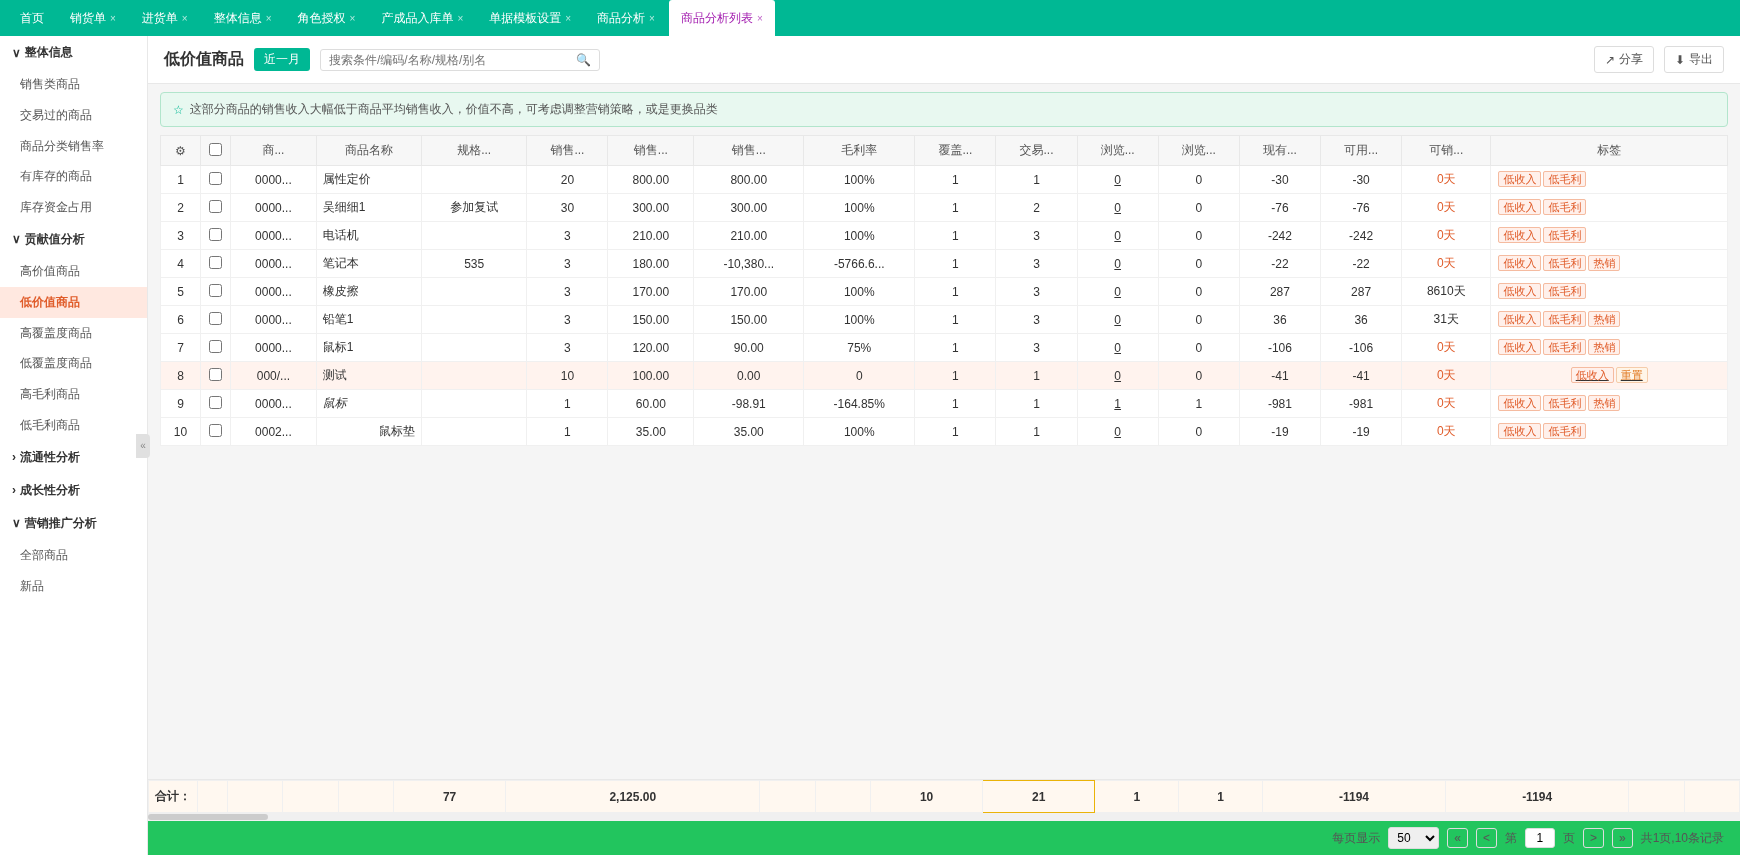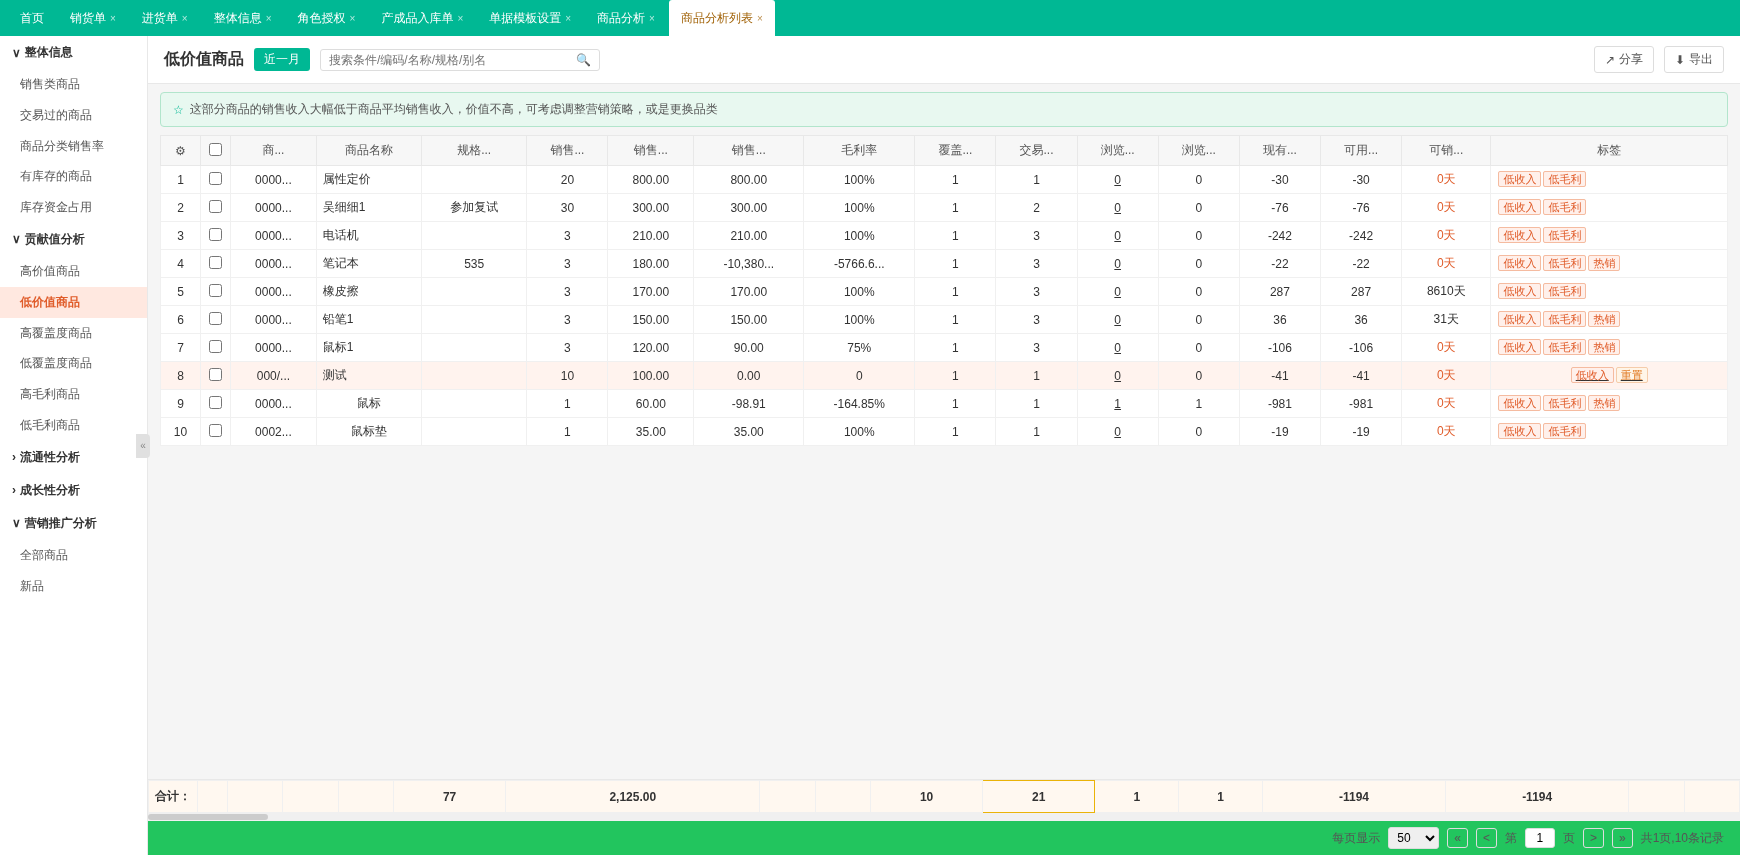--- a/index.html
+++ b/index.html
@@ -25,7 +25,7 @@
       gap: 4px;
       height: 36px;
     }
-    .nav-item.active { background: #fff; color: #a16207; }
+    .nav-item.active { background: #fff; color: #a21caf; }
     .nav-item .close-x { font-size: 10px; color: inherit; opacity: 0.7; }
     
     

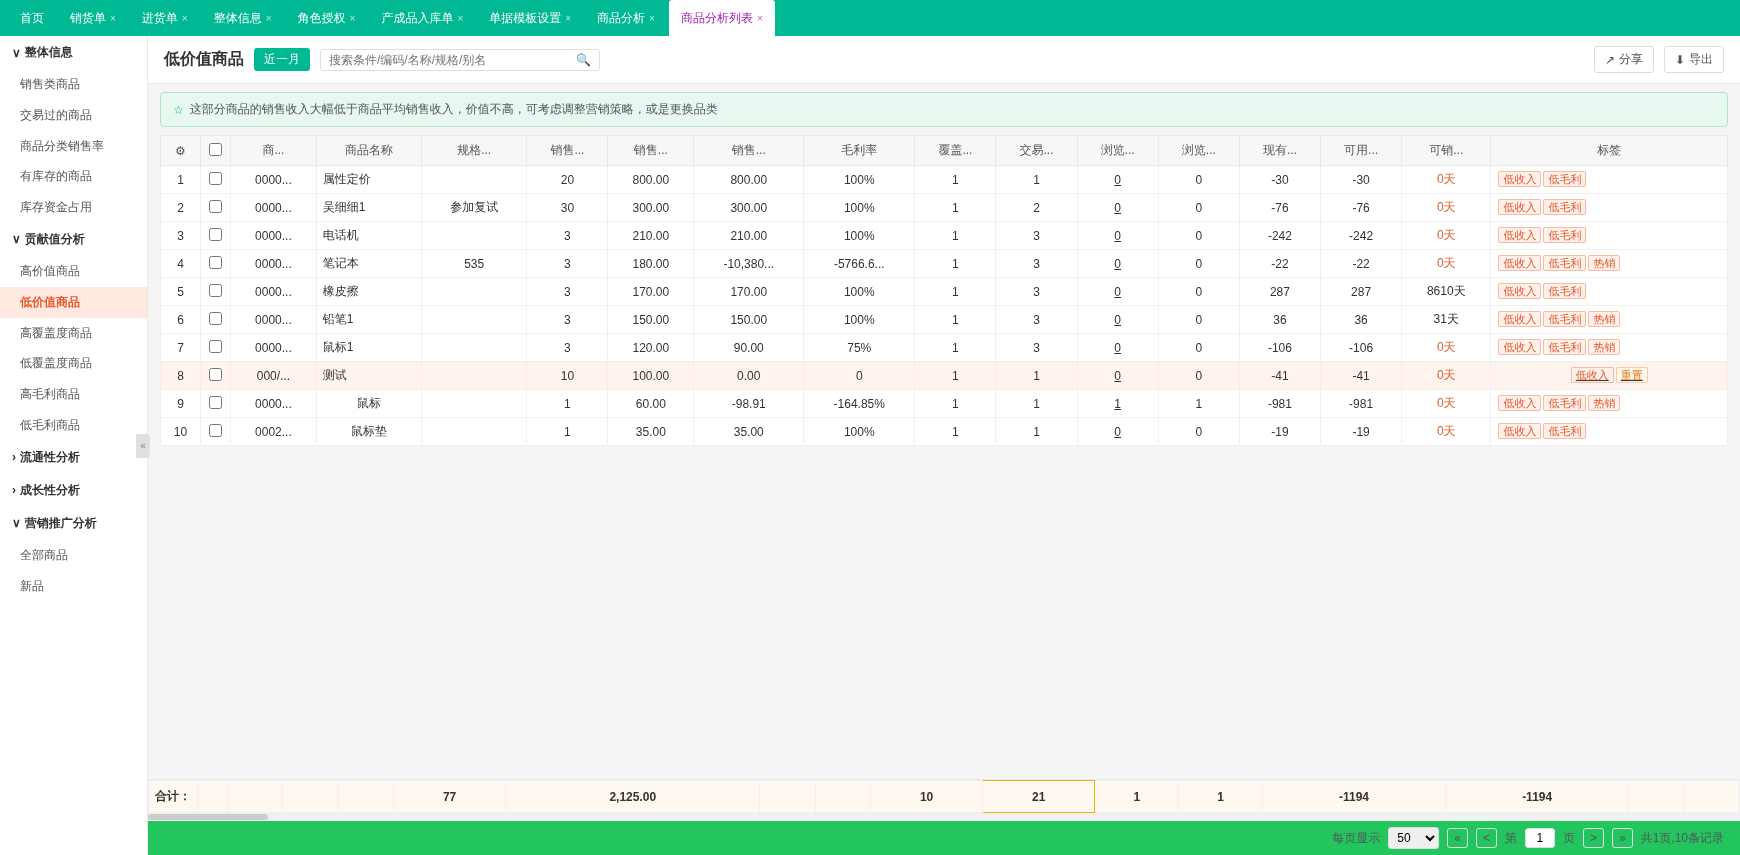--- a/index.html
+++ b/index.html
@@ -560,7 +560,7 @@
       <td>9</td>
       <td><input type="checkbox" style="accent-color: rgb(0, 184, 148);"></td>
       <td>0000...</td>
-      <td style="text-align:center;">鼠标</td>
+      <td style="text-align:left;font-style:italic;">鼠标</td>
       <td></td>
       <td>1</td>
       <td>60.00</td>

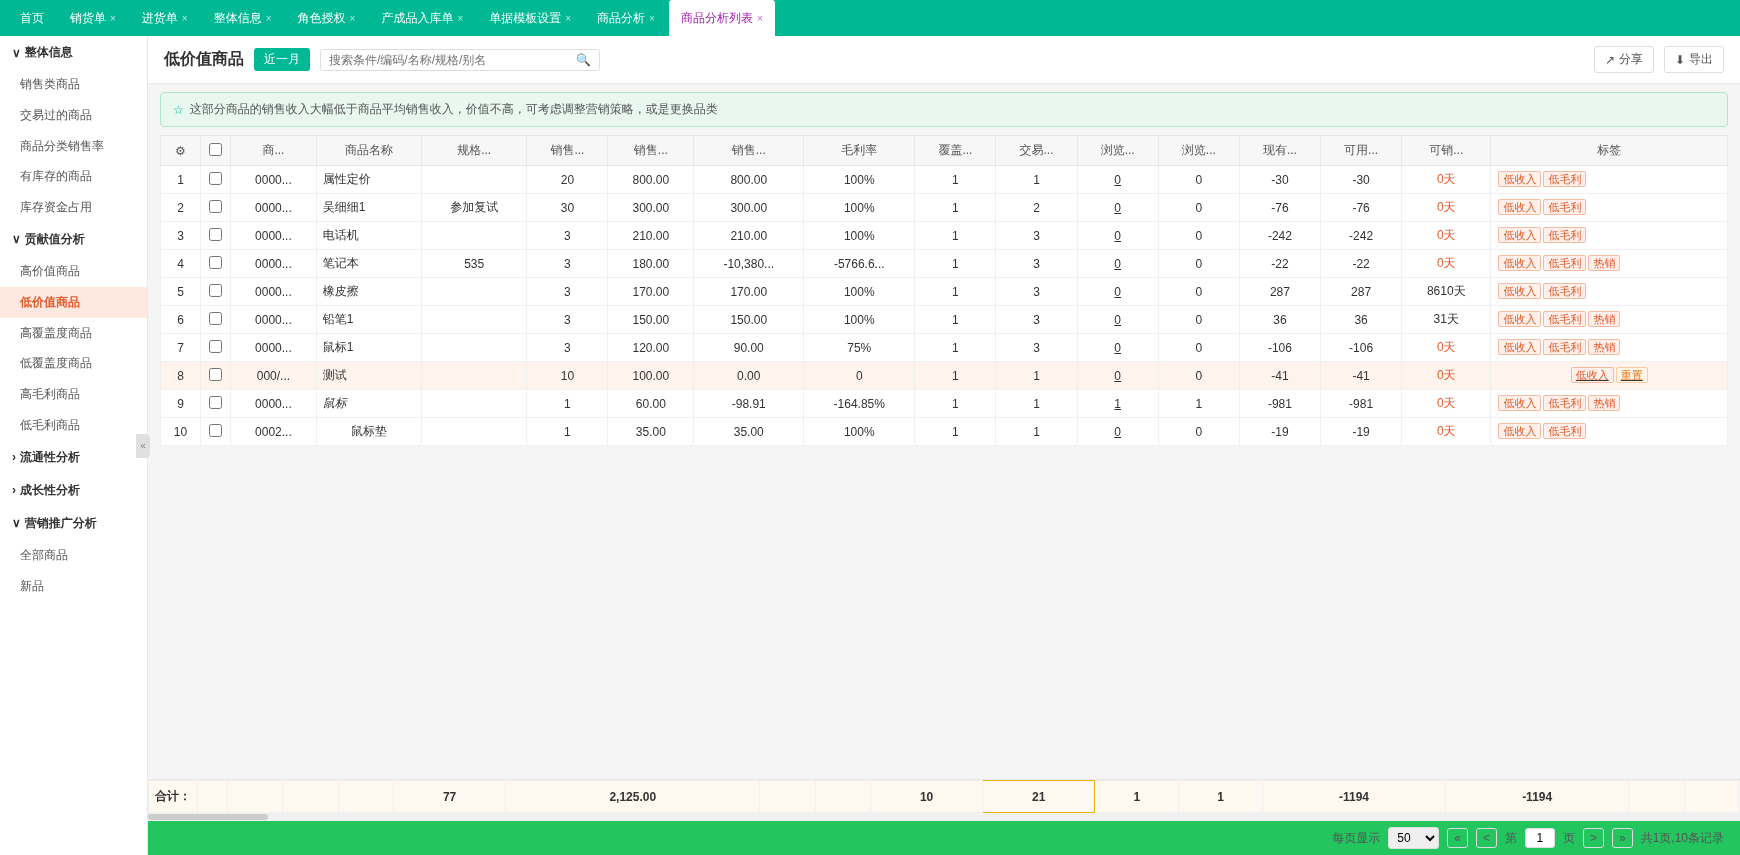--- a/index.html
+++ b/index.html
@@ -579,7 +579,7 @@
       <td>10</td>
       <td><input type="checkbox" style="accent-color: rgb(0, 184, 148);"></td>
       <td>0002...</td>
-      <td style="text-align:center;">鼠标垫</td>
+      <td style="text-align:right;">鼠标垫</td>
       <td></td>
       <td>1</td>
       <td>35.00</td>

